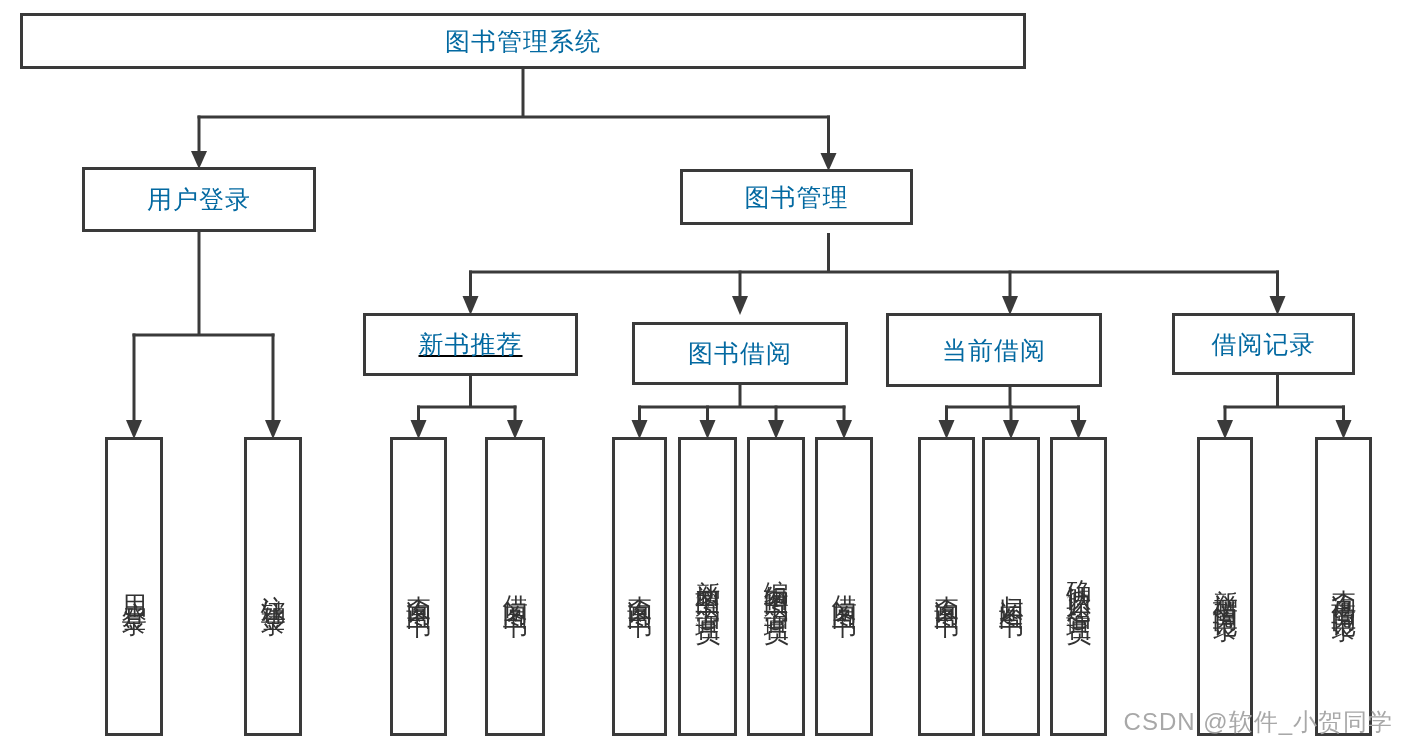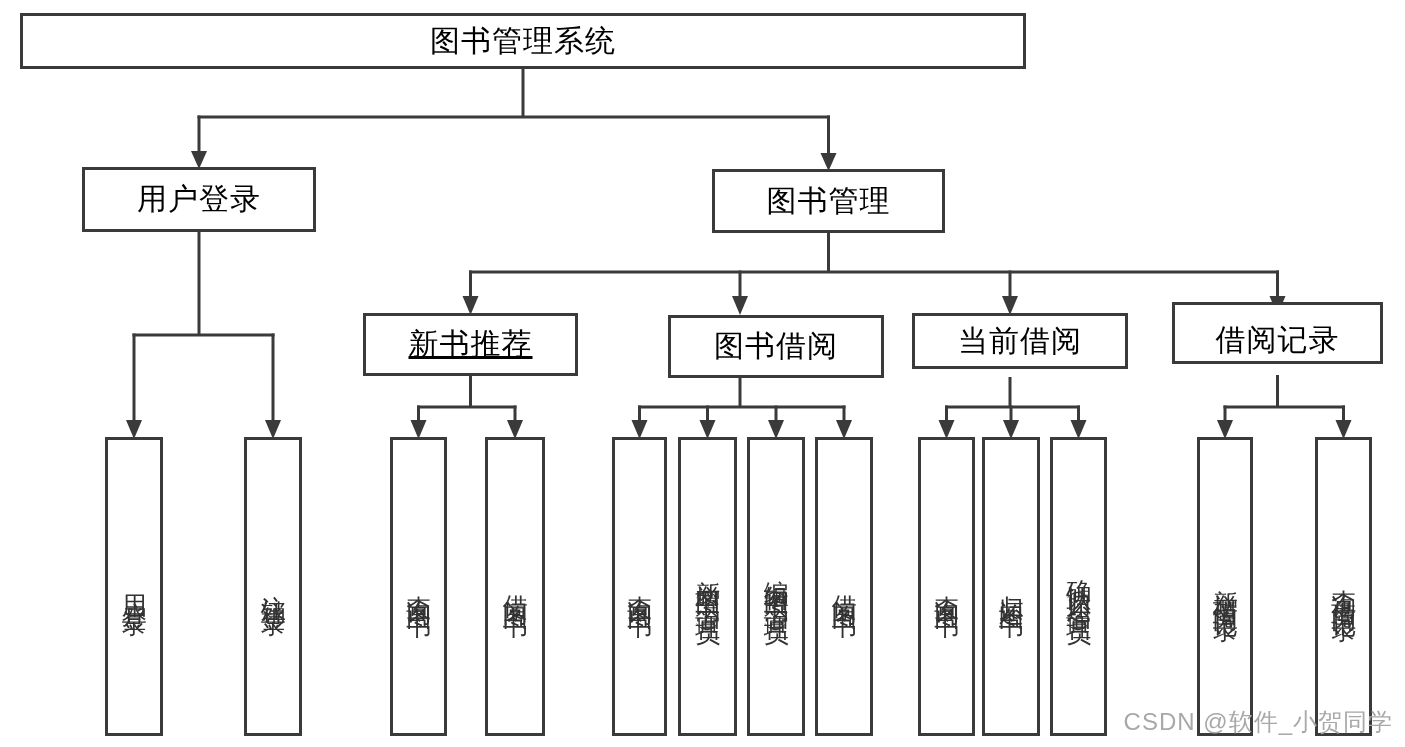--- a/index.html
+++ b/index.html
@@ -26,8 +26,8 @@
     justify-content: center;
   }
   .h-label {
-    font-size: 30px;
-    color: #000000;
+    font-size: 25px;
+    color: #0369a1;
     letter-spacing: 1px;
     white-space: nowrap;
   }

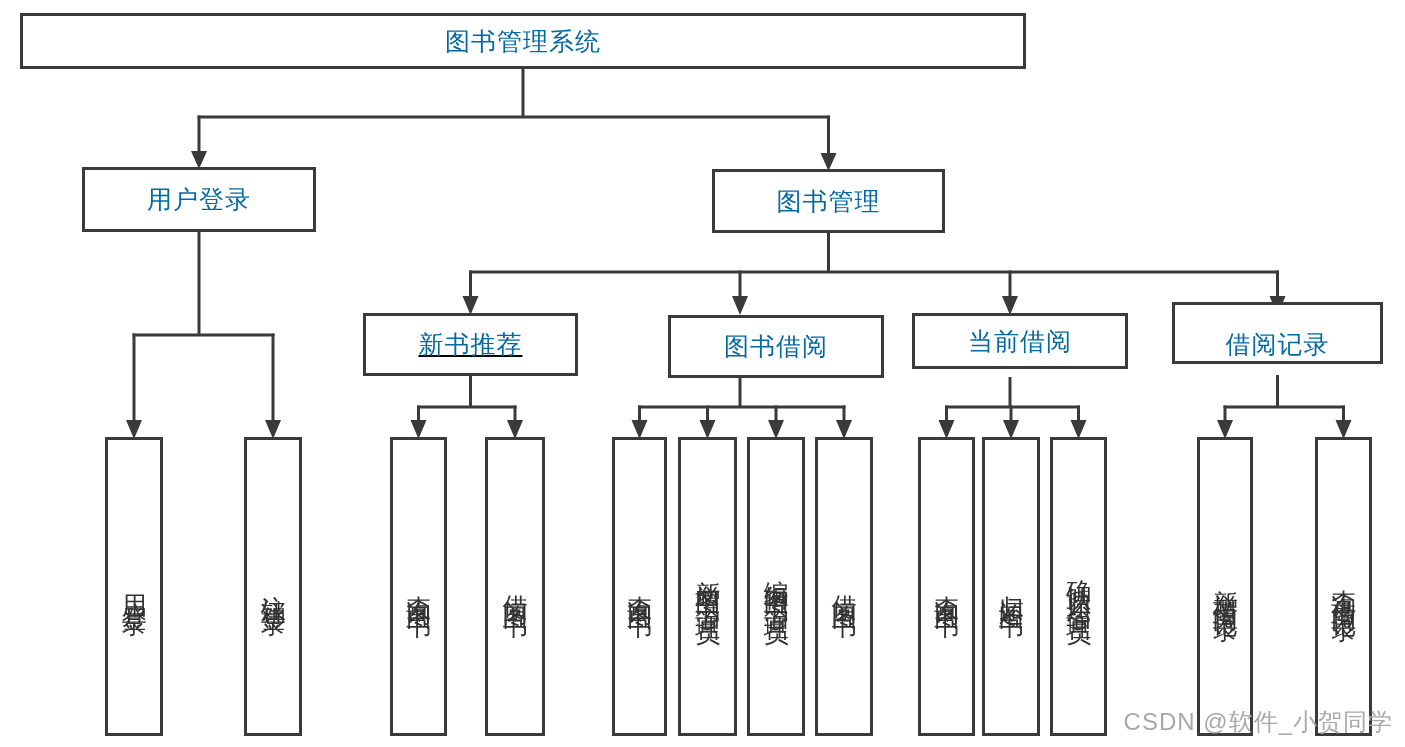--- a/index.html
+++ b/index.html
@@ -123,7 +123,7 @@
   <div class="box" style="left:82px; top:167px; width:234px; height:65px;">
     <span class="h-label">用户登录</span>
   </div>
-  <div class="box" style="left:712px; top:169px; width:233px; height:64px;">
+  <div class="box" style="left:680px; top:169px; width:233px; height:56px;">
     <span class="h-label">图书管理</span>
   </div>
 

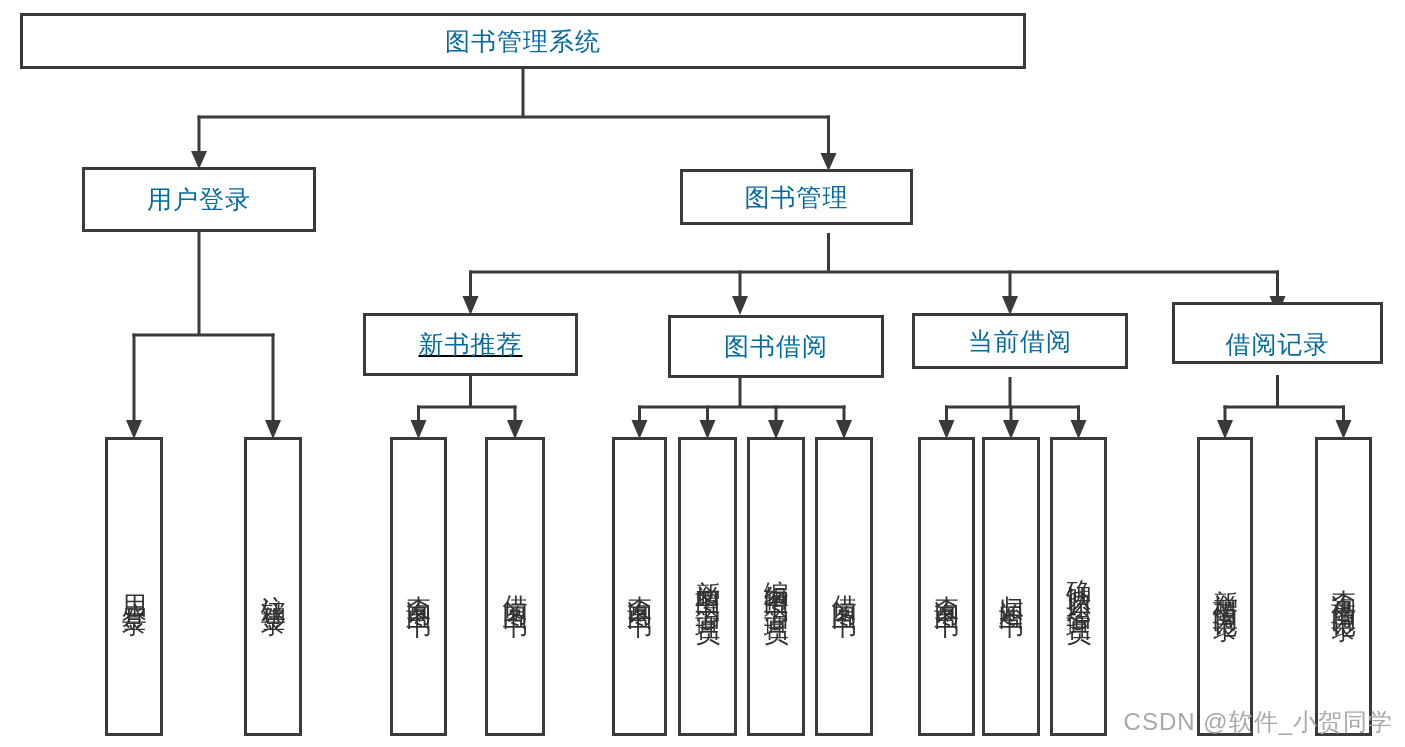--- a/index.html
+++ b/index.html
@@ -130,7 +130,7 @@
   <div class="box" style="left:363px; top:313px; width:215px; height:63px;text-decoration:underline;">
     <span class="h-label">新书推荐</span>
   </div>
-  <div class="box" style="left:632px; top:315px; width:216px; height:63px;margin-left:36px;">
+  <div class="box" style="left:632px; top:322px; width:216px; height:63px;">
     <span class="h-label">图书借阅</span>
   </div>
   <div class="box" style="left:912px; top:313px; width:216px; height:56px;text-align:center;">

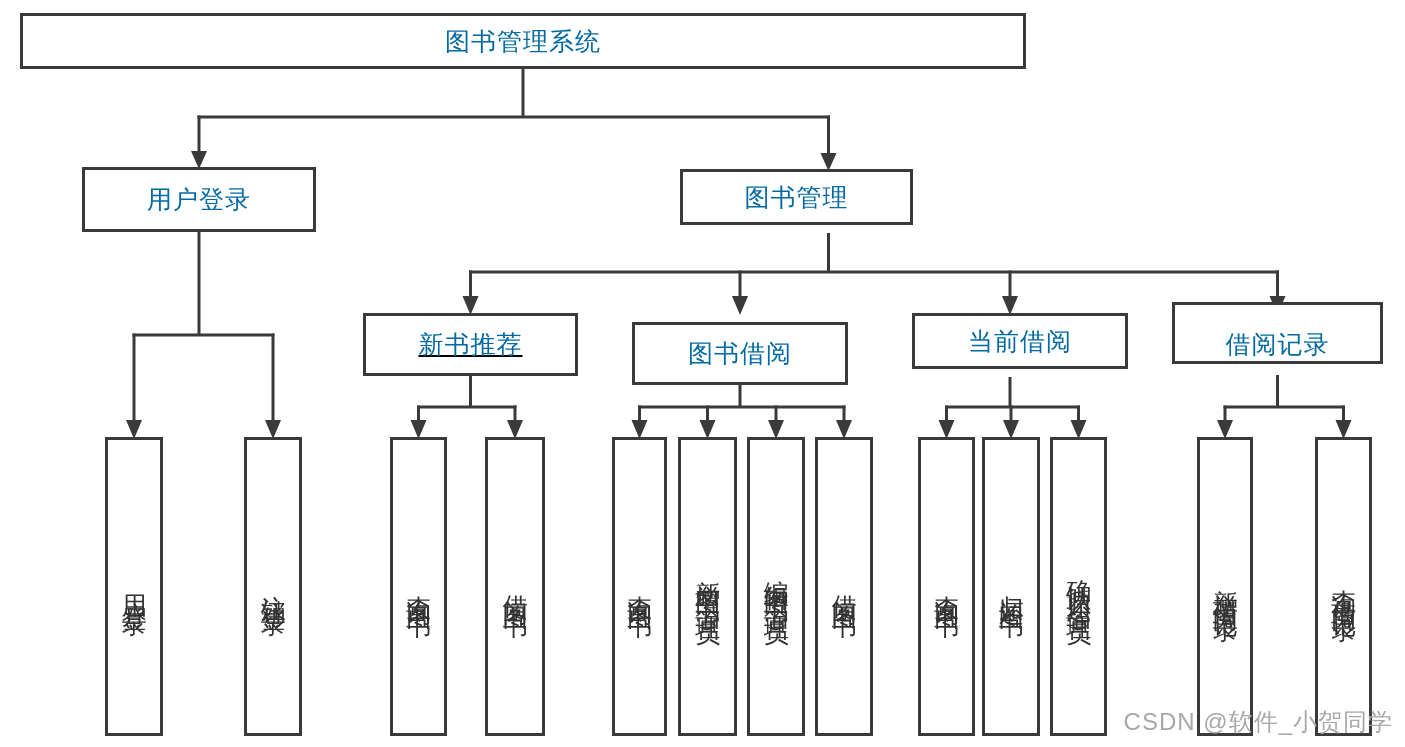--- a/index.html
+++ b/index.html
@@ -133,7 +133,7 @@
   <div class="box" style="left:632px; top:322px; width:216px; height:63px;">
     <span class="h-label">图书借阅</span>
   </div>
-  <div class="box" style="left:912px; top:313px; width:216px; height:56px;text-align:center;">
+  <div class="box" style="left:886px; top:313px; width:216px; height:74px;text-align:center;">
     <span class="h-label">当前借阅</span>
   </div>
   <div class="box" style="left:1172px; top:302px; width:211px; height:62px;align-items:flex-end;">

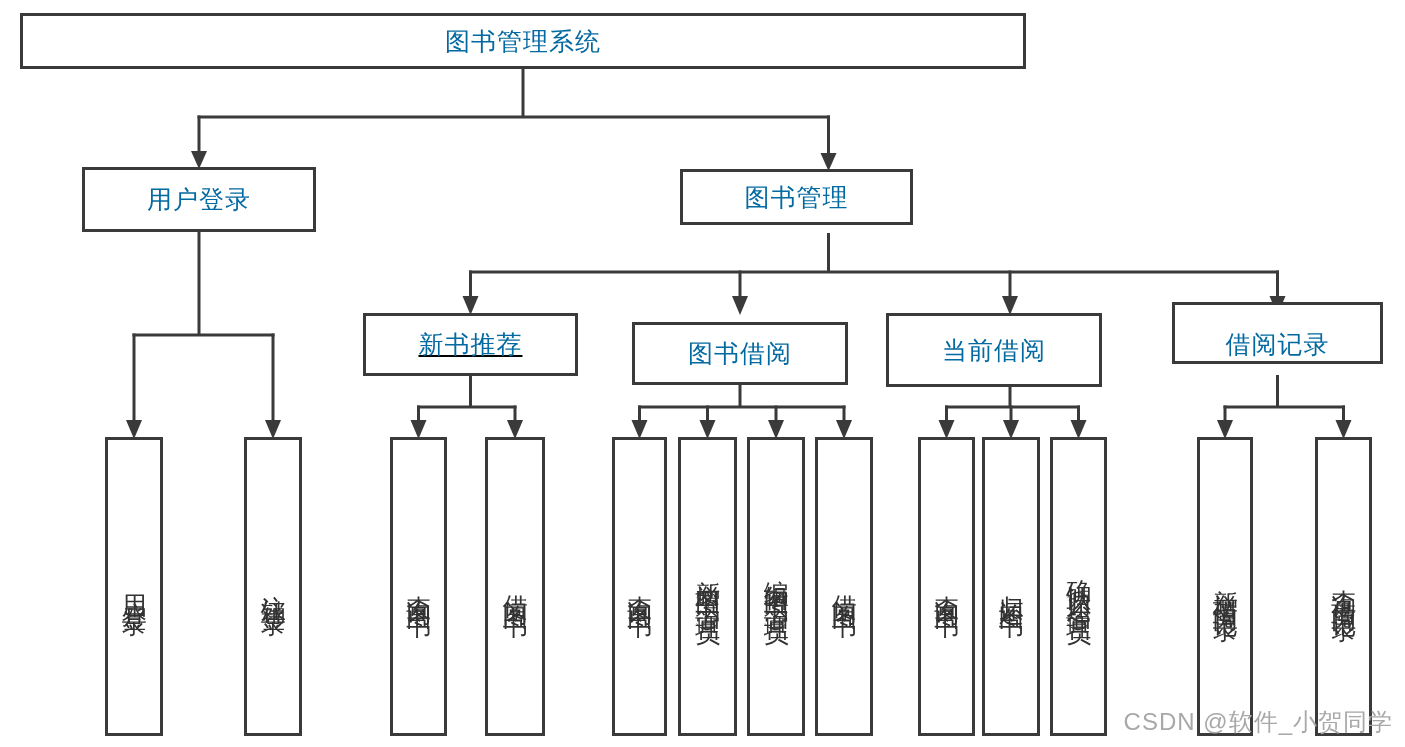--- a/index.html
+++ b/index.html
@@ -136,7 +136,7 @@
   <div class="box" style="left:886px; top:313px; width:216px; height:74px;text-align:center;">
     <span class="h-label">当前借阅</span>
   </div>
-  <div class="box" style="left:1172px; top:302px; width:211px; height:62px;align-items:flex-end;">
+  <div class="box" style="left:1172px; top:313px; width:183px; height:62px;">
     <span class="h-label">借阅记录</span>
   </div>
 

